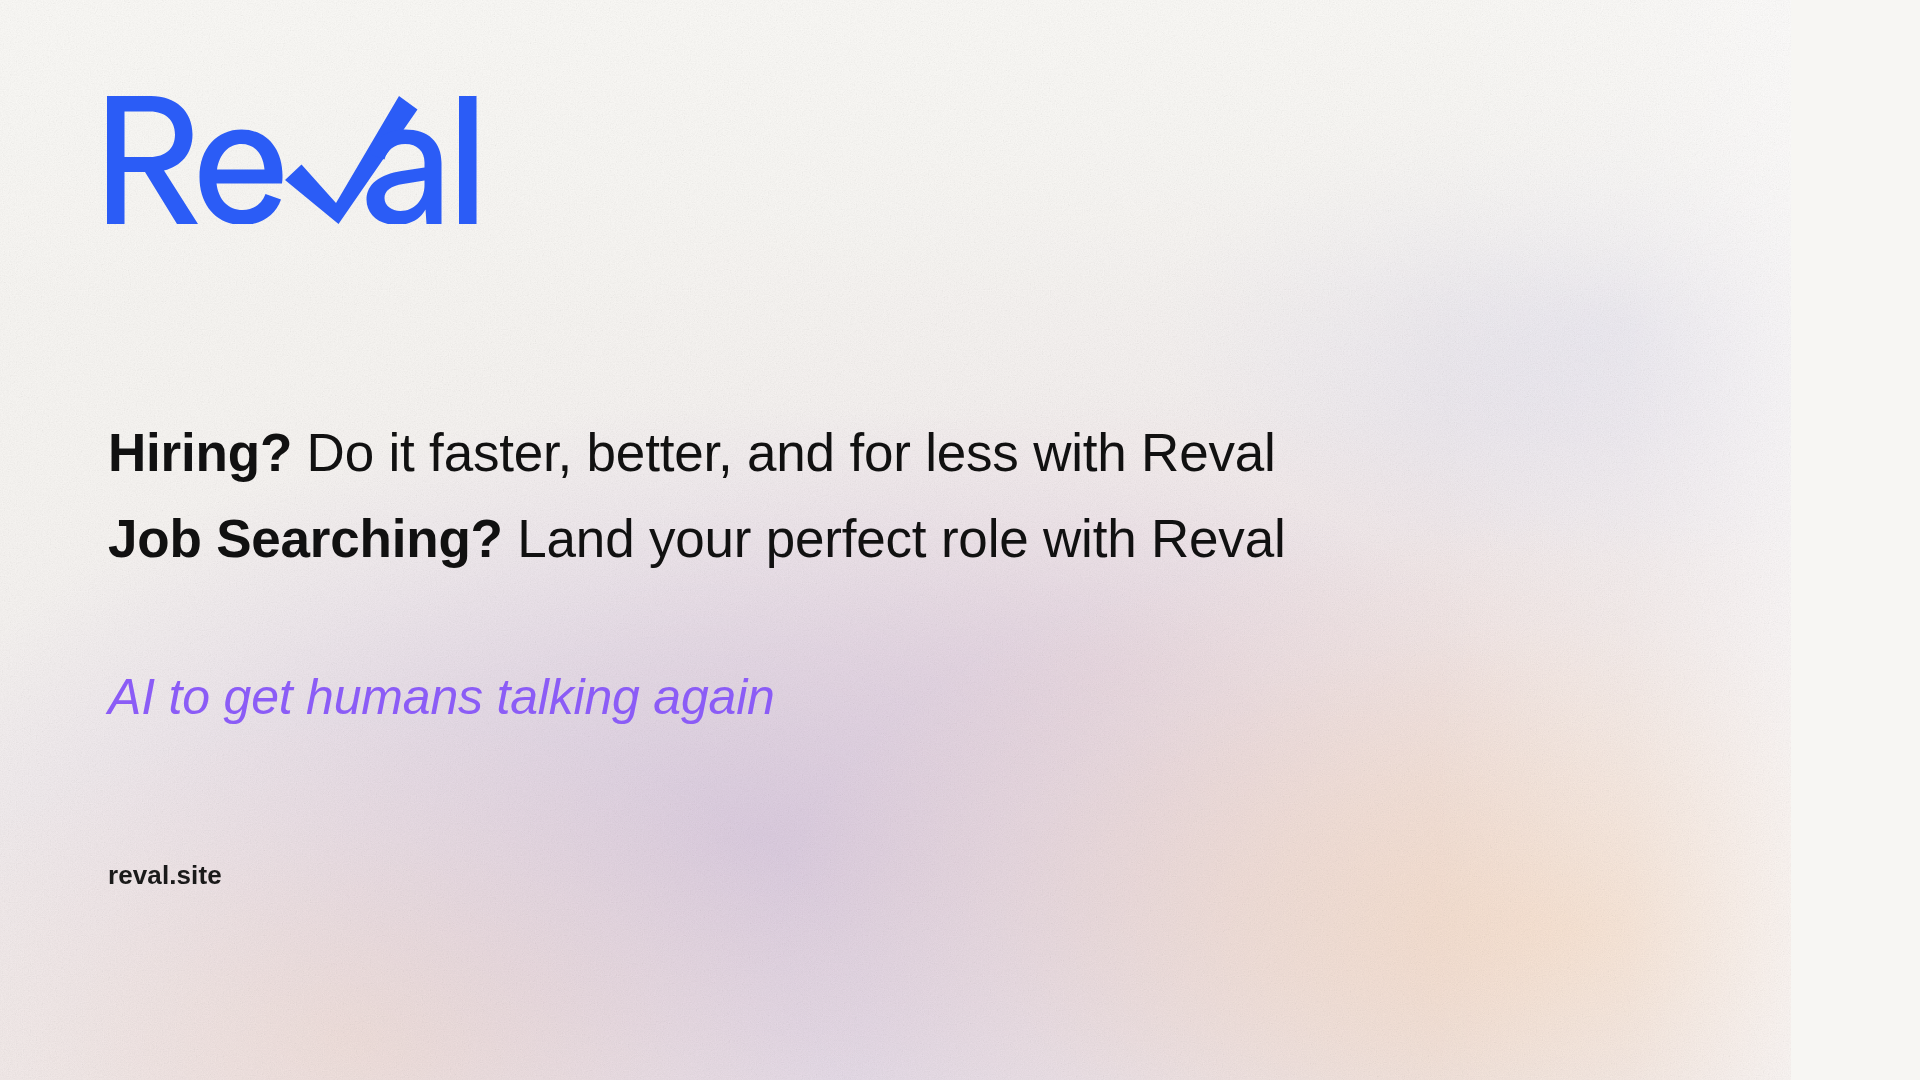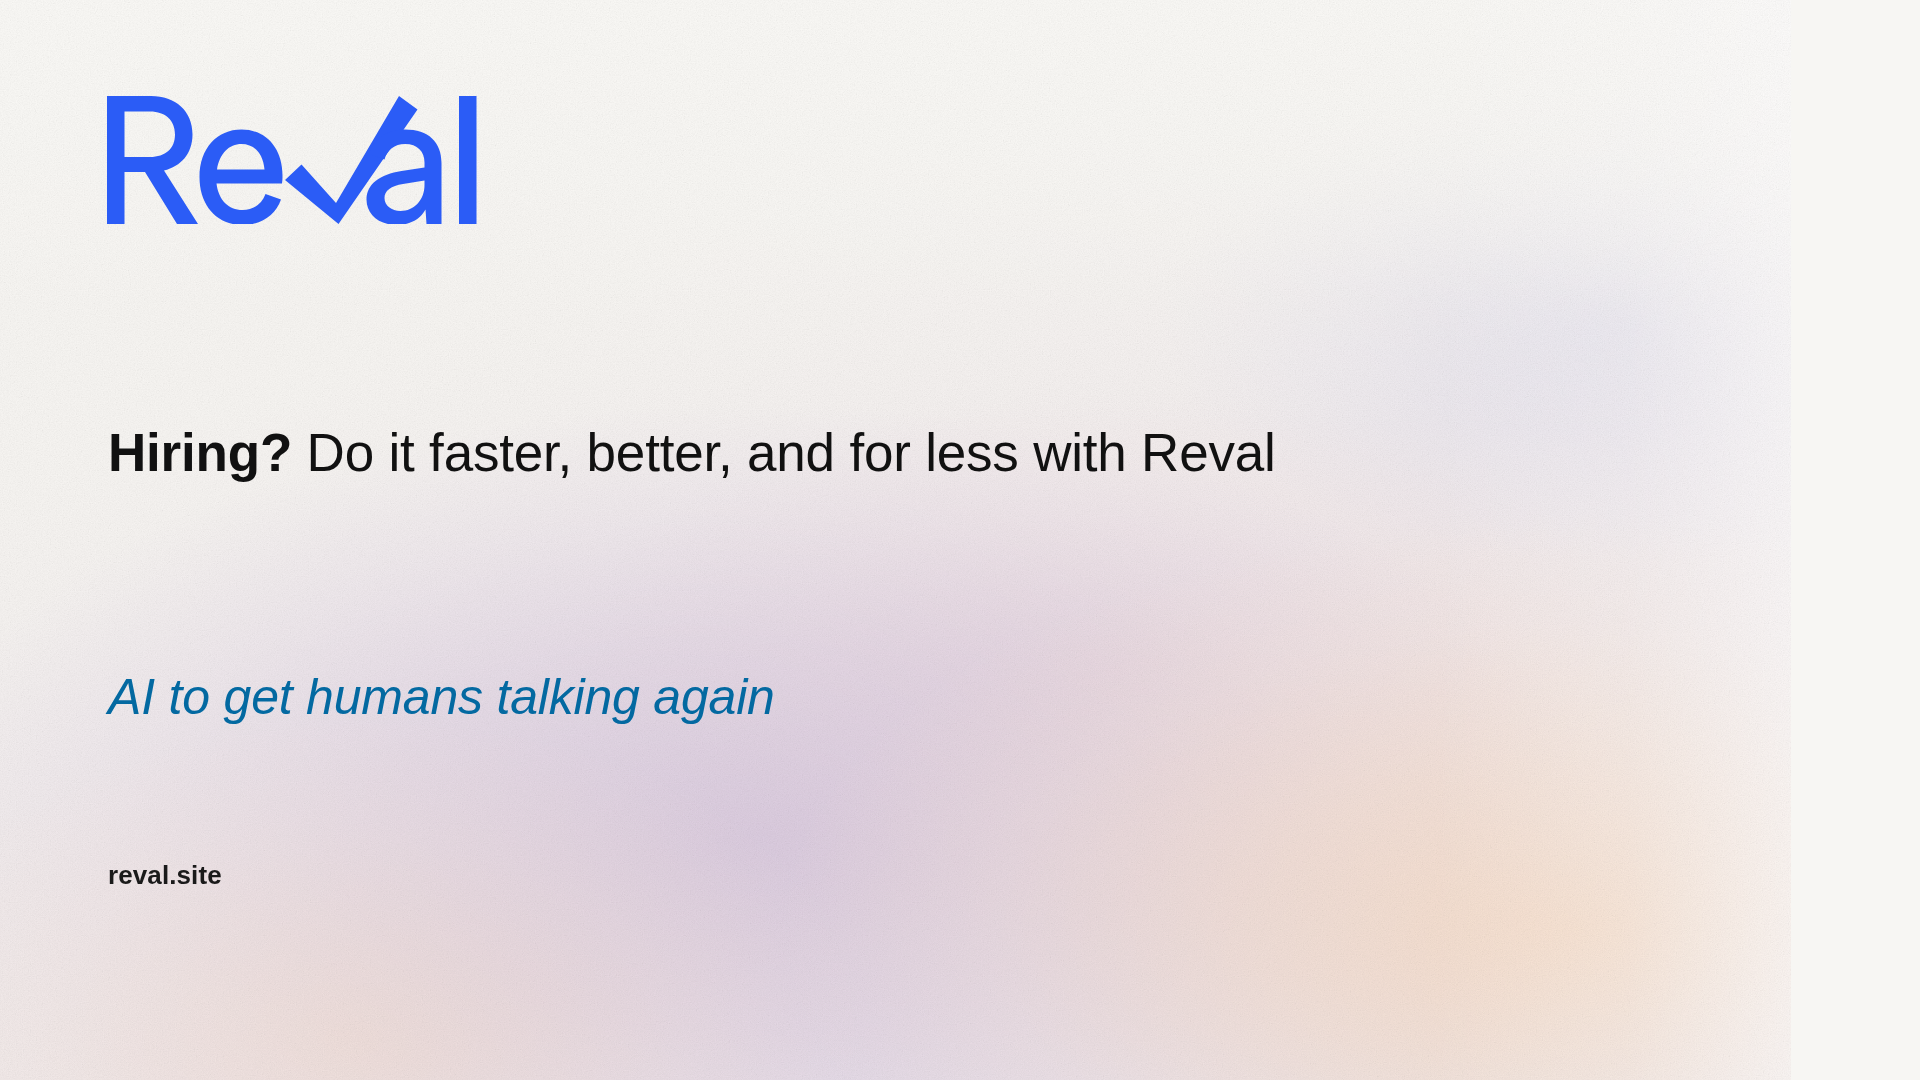--- a/index.html
+++ b/index.html
@@ -232,6 +232,9 @@
       <span class="line">
         <span class="strong">Hiring?</span><span> Do it faster, better, and for less with Reval</span>
       </span>
+      <span class="line">
+        <span class="strong">Job Searching?</span><span> Land your perfect role with Reval</span>
+      </span>
     </div>
 
     <div class="tagline">AI to get humans talking again</div>

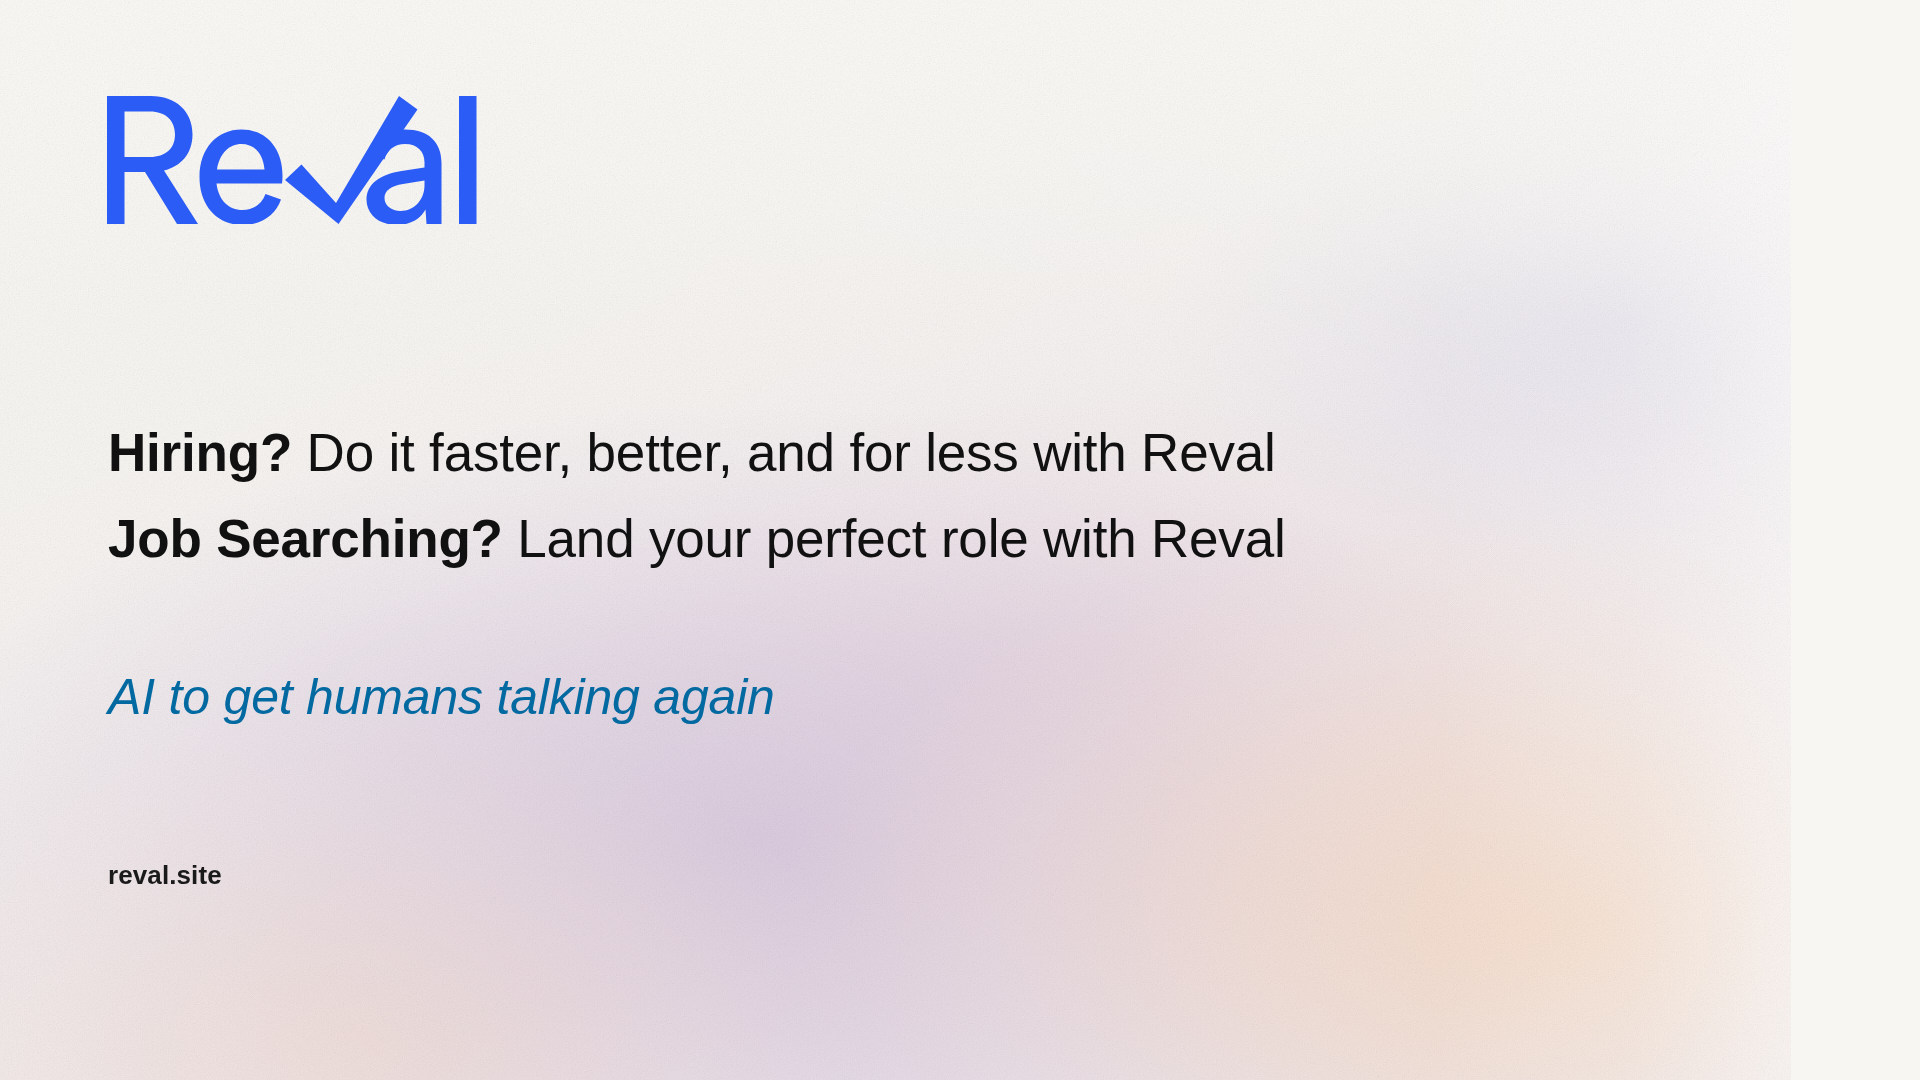--- a/index.html
+++ b/index.html
@@ -144,7 +144,7 @@
     position: absolute;
     left: 108px;
     top: 668px;
-    color: #0369a1;
+    color: #8b5cf6;
     font-size: 50px;
     font-style: italic;
     font-weight: 400;

